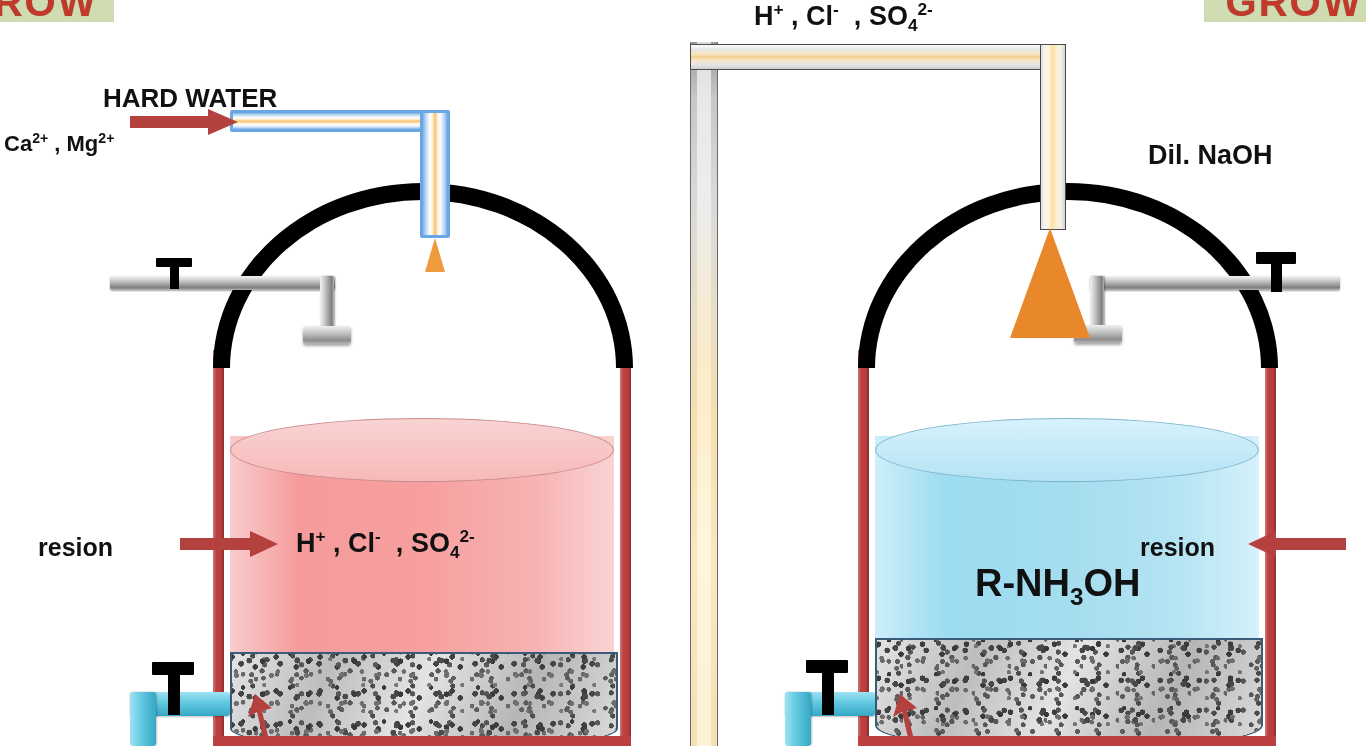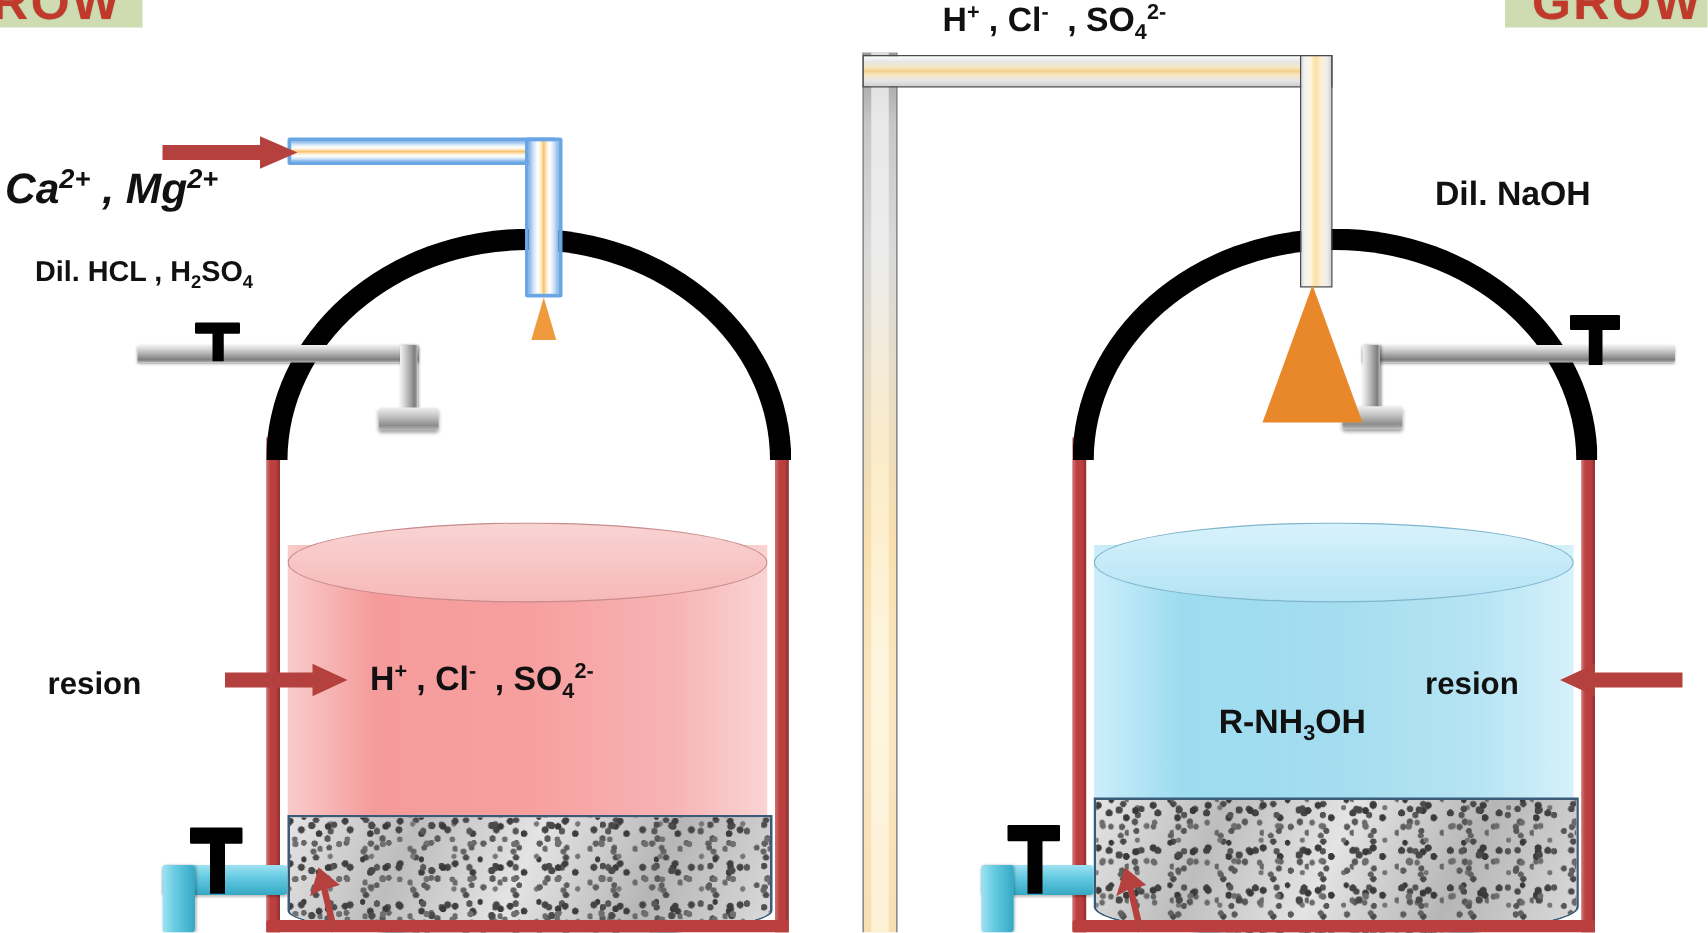--- a/index.html
+++ b/index.html
@@ -177,6 +177,7 @@
     <path d="M30 56 L22 22 L13 27 L20 4 L37 18 L27 21 L35 54 Z" fill="#b5413f"></path>
   </svg>
 
+  <div class="lbl" style="left:103px;top:84px;font-size:26px;">HARD WATER</div>
 
   <svg class="arrow" style="left:130px;top:108px;" width="110" height="28" viewBox="0 0 110 28">
     <path d="M0 8 L78 8 L78 1 L108 14 L78 27 L78 20 L0 20 Z" fill="#b5413f"></path>

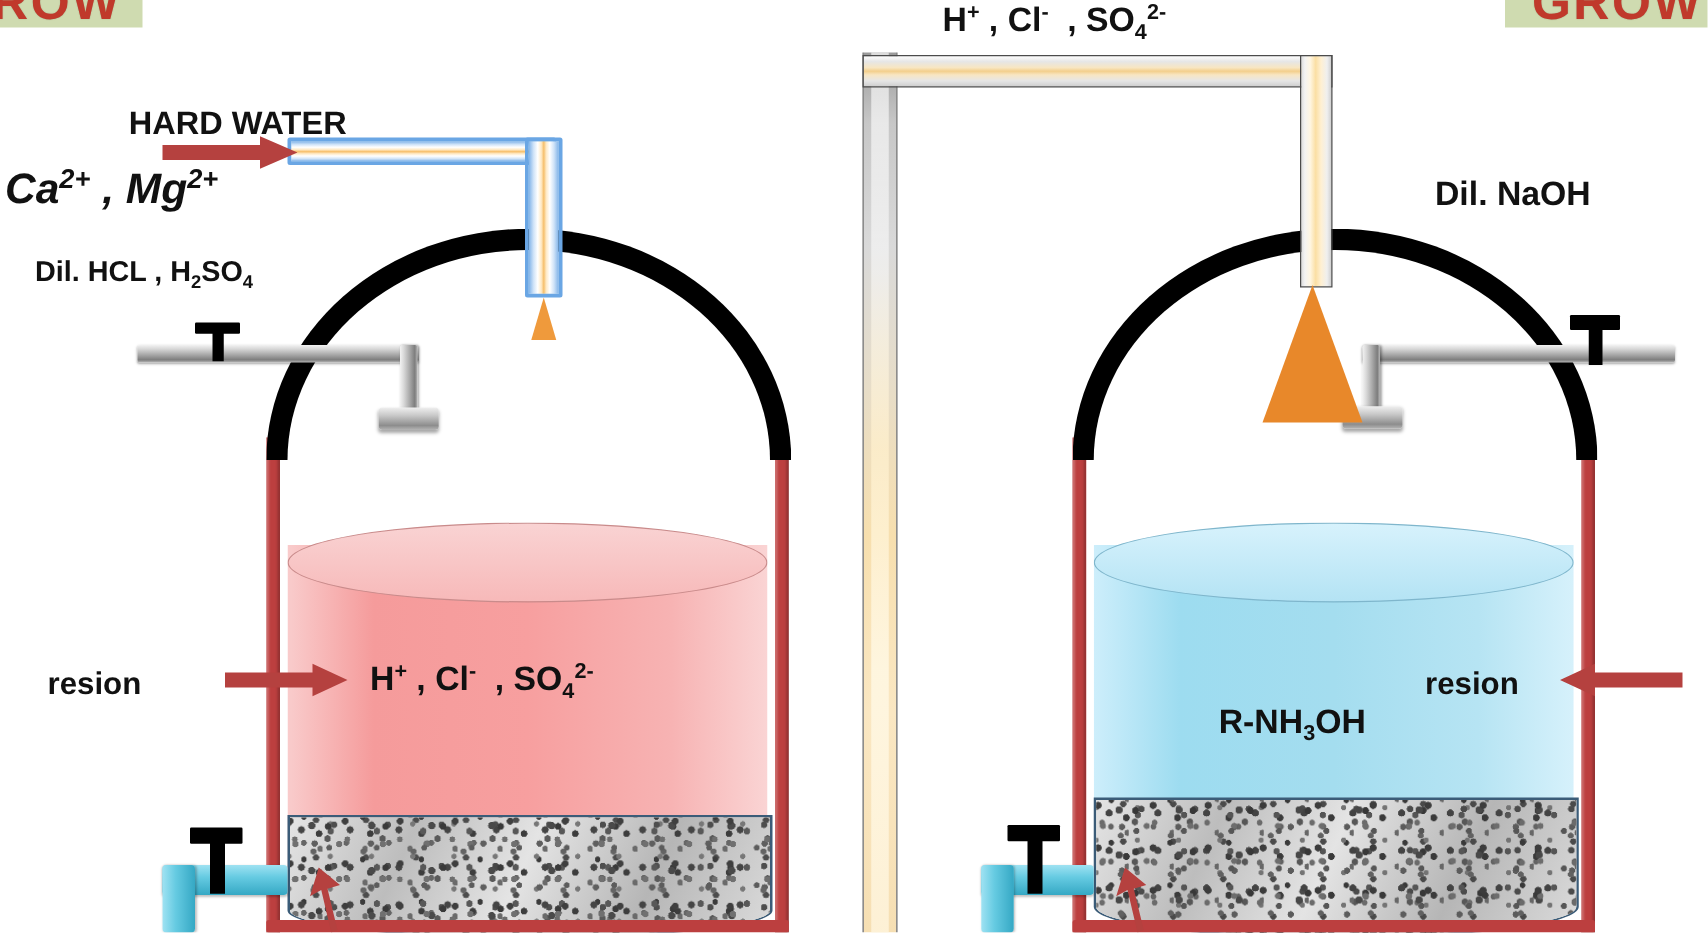--- a/index.html
+++ b/index.html
@@ -183,7 +183,7 @@
     <path d="M0 8 L78 8 L78 1 L108 14 L78 27 L78 20 L0 20 Z" fill="#b5413f"></path>
   </svg>
 
-  <div class="lbl" style="left:4px;top:131px;font-size:34px;font-style:italic;">
+  <div class="lbl" style="left:4px;top:131px;font-size:22px;">
     <span>Ca</span><sup>2+</sup><span> , </span><span>Mg</span><sup>2+</sup>
   </div>
 

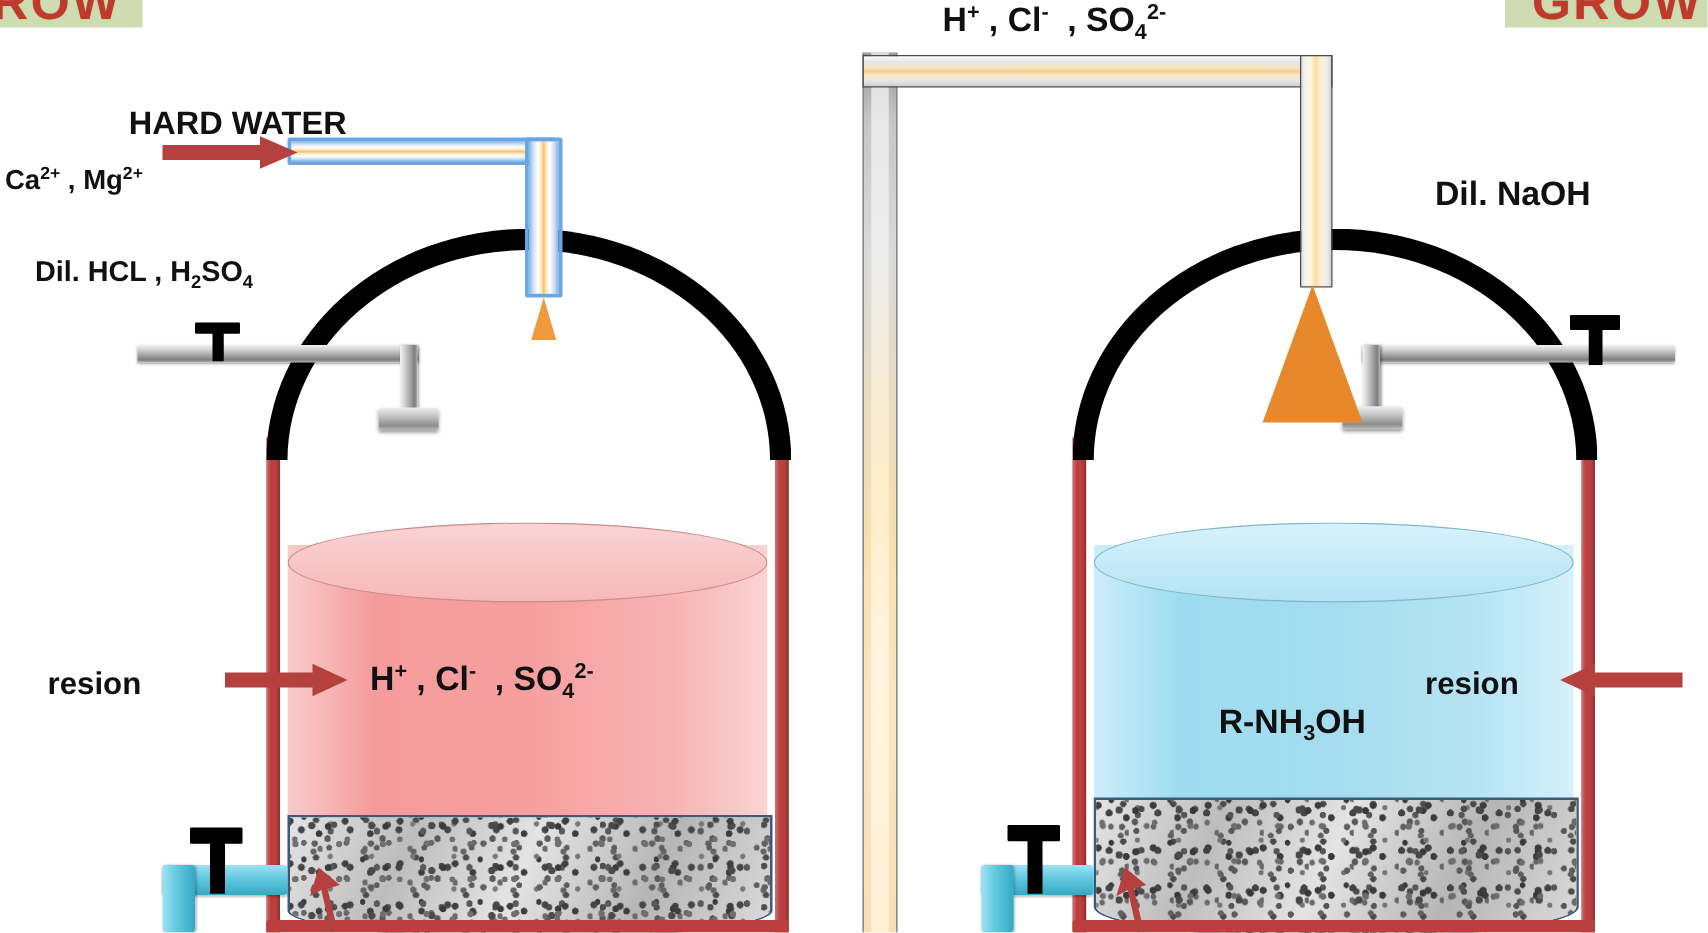--- a/index.html
+++ b/index.html
@@ -187,9 +187,6 @@
     <span>Ca</span><sup>2+</sup><span> , </span><span>Mg</span><sup>2+</sup>
   </div>
 
-  <div class="lbl" style="left:28px;top:205px;font-size:23px;">
-    <span>Dil. HCL , H</span><sub>2</sub><span>SO</span><sub>4</sub>
-  </div>
 
   <div class="lbl" style="left:38px;top:533px;font-size:25px;">resion</div>
 

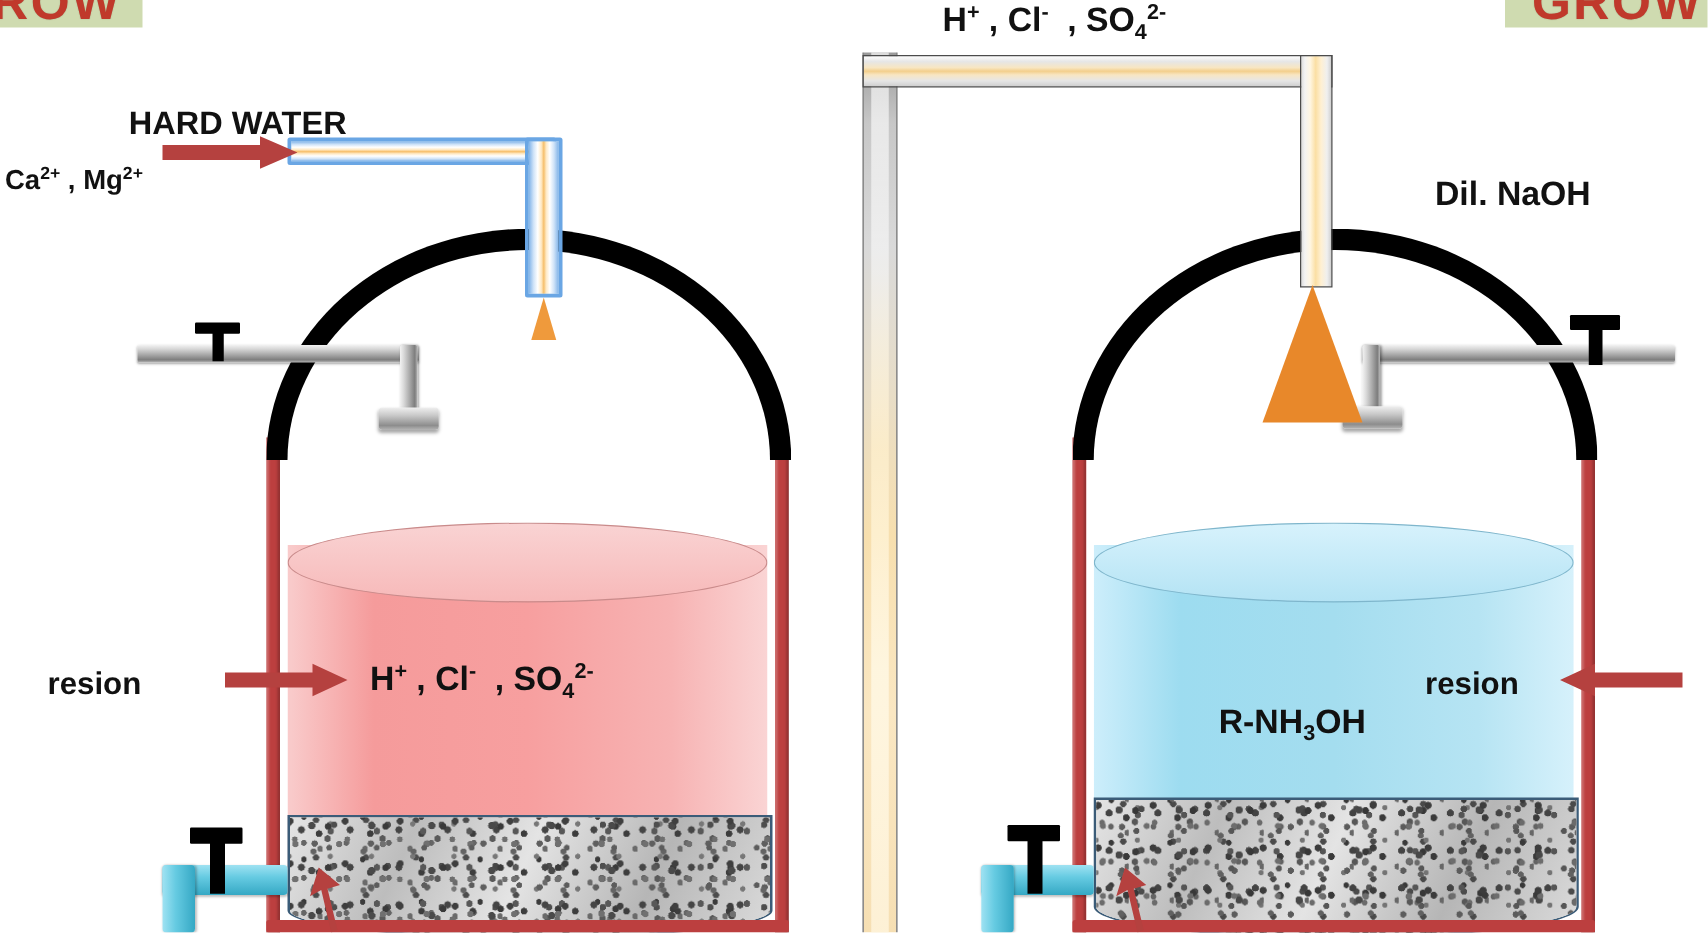--- a/index.html
+++ b/index.html
@@ -285,7 +285,7 @@
     <path d="M100 8 L30 8 L30 1 L2 14 L30 27 L30 20 L100 20 Z" fill="#b5413f"></path>
   </svg>
 
-  <div class="lbl" style="left:975px;top:562px;font-size:27px;">
+  <div class="lbl" style="left:975px;top:562px;font-size:38px;">
     <span>R-NH</span><sub>3</sub><span>OH</span>
   </div>
 

